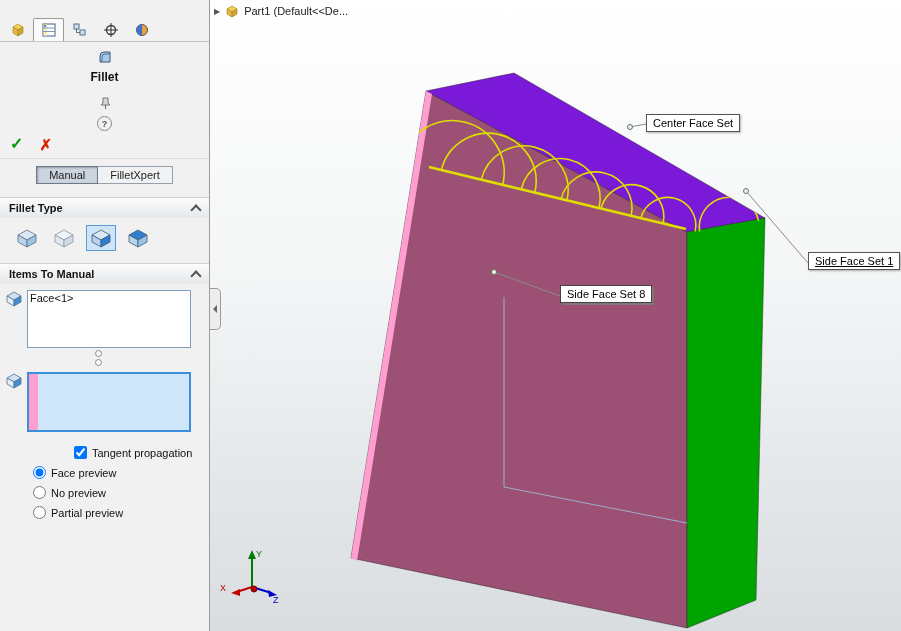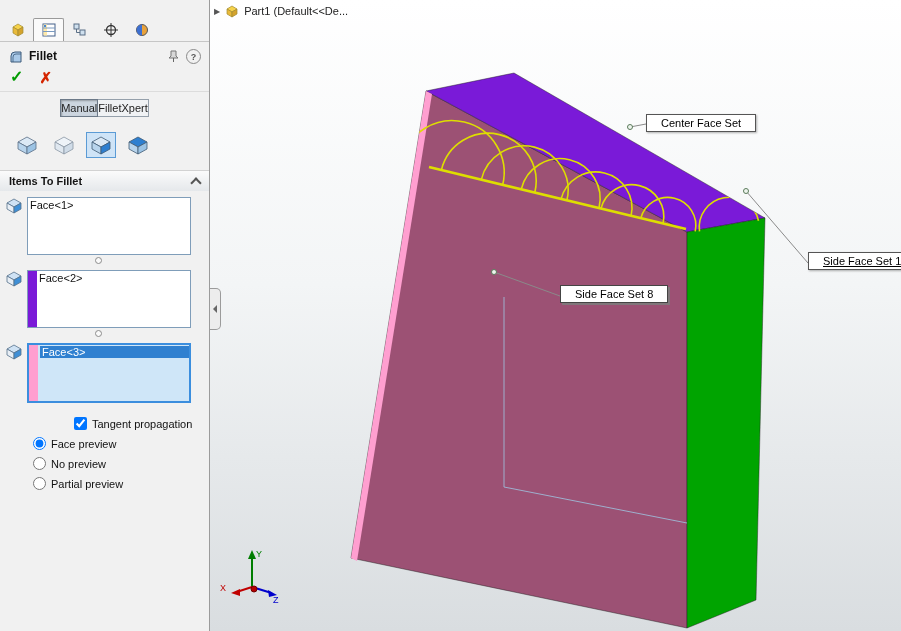--- a/index.html
+++ b/index.html
@@ -13,7 +13,7 @@
   .tab{width:29px;height:22px;display:flex;align-items:center;justify-content:center;
        border:1px solid transparent;border-bottom:none;border-radius:2px 2px 0 0;}
   .tab.active{background:#fafafa;border-color:#9a9a9a;}
-  .pm-header{display:flex;gap:6px;padding:7px 8px 3px 8px;}
+  .pm-header{display:flex;align-items:center;gap:6px;padding:7px 8px 3px 8px;flex-direction:column;}
   .pm-title{font-weight:bold;font-size:12px;color:#111;}
   .hdr-sp{flex:1;}
   .help-circ{width:13px;height:13px;border:1px solid #8a8a8a;border-radius:50%;color:#555;

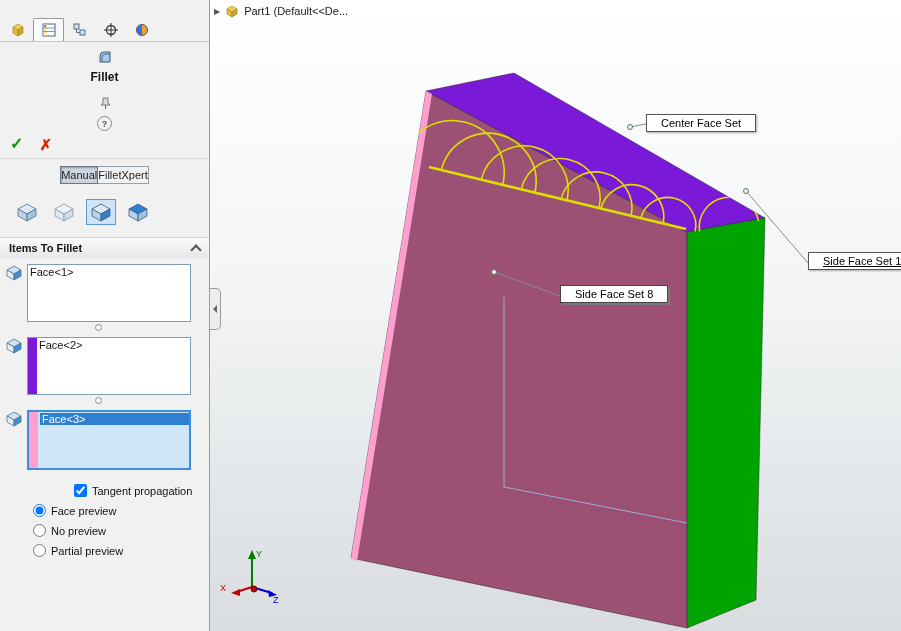--- a/index.html
+++ b/index.html
@@ -55,7 +55,7 @@
   .tree{position:absolute;left:4px;top:4px;display:flex;align-items:center;gap:5px;
         font-size:11px;color:#222;z-index:3;}
   .tree .arrow{font-size:8px;color:#555;}
-  .callout{position:absolute;background:#fff;border:1px solid #555;padding:2px 14px;font-size:11px;
+  .callout{position:absolute;background:#fff;border:1px solid #555;padding:2px 6px;font-size:11px;
            color:#000;white-space:nowrap;box-shadow:1px 1px 2px rgba(0,0,0,.3);z-index:3;}
   .callout.raised{border:1px solid #444;box-shadow:2px 2px 0 rgba(125,125,125,.85);}
   .flyout{position:absolute;left:210px;top:288px;width:10px;height:40px;background:#ededed;

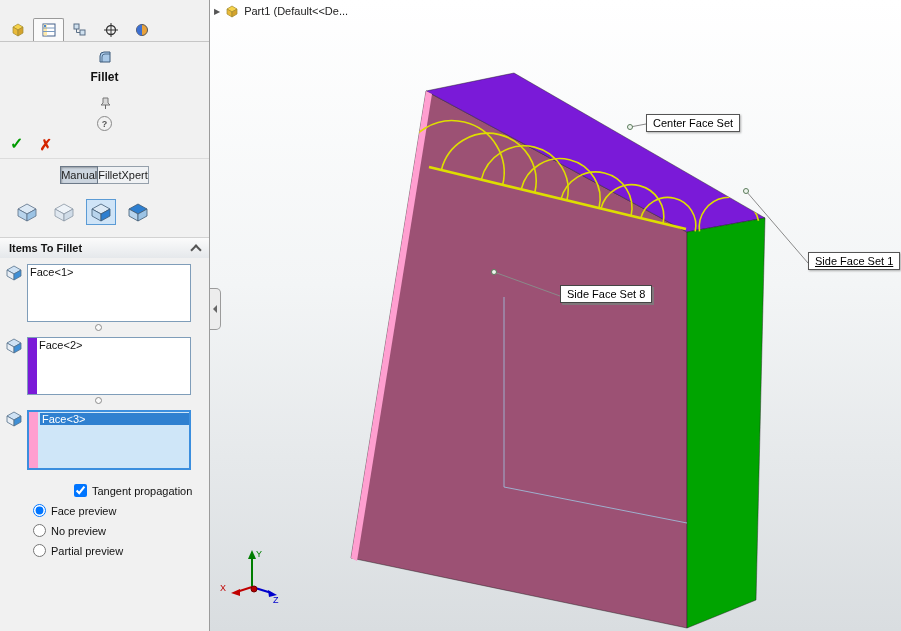--- a/index.html
+++ b/index.html
@@ -22,7 +22,7 @@
   .ok{color:#009b00;font-size:16px;font-weight:bold;line-height:1;}
   .cancel{color:#d42500;font-size:15px;font-weight:bold;line-height:1;}
   .mode-row{display:flex;justify-content:center;padding:7px 0 8px 0;}
-  .mode{font-family:inherit;font-size:11px;padding:2px 0;border:1px solid #95a0ab;background:#f0f2f4;color:#222;}
+  .mode{font-family:inherit;font-size:11px;padding:2px 12px;border:1px solid #95a0ab;background:#f0f2f4;color:#222;}
   .mode.active{background:#ccd5df;border-color:#6c7988;box-shadow:inset 1px 1px 2px rgba(0,0,0,.28);}
   .mode+.mode{border-left:none;}
   .sect{display:flex;align-items:center;justify-content:space-between;padding:4px 9px;margin-top:5px;

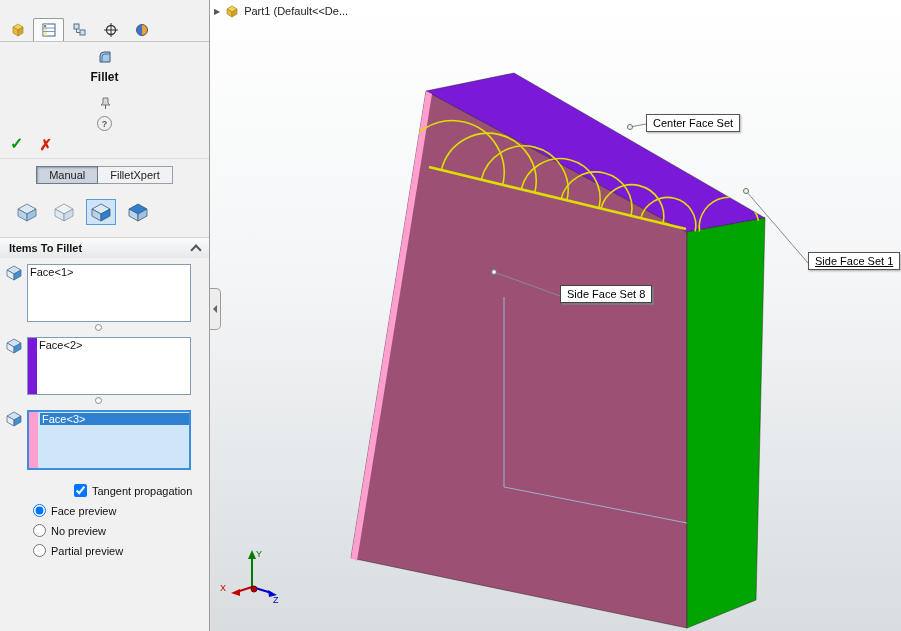--- a/index.html
+++ b/index.html
@@ -134,6 +134,10 @@
       <button class="mode">FilletXpert</button>
     </div>
 
+    <div class="sect">
+      <span>Fillet Type</span>
+      <span class="chev"></span>
+    </div>
 
     <div class="type-row">
       <button class="type-btn">

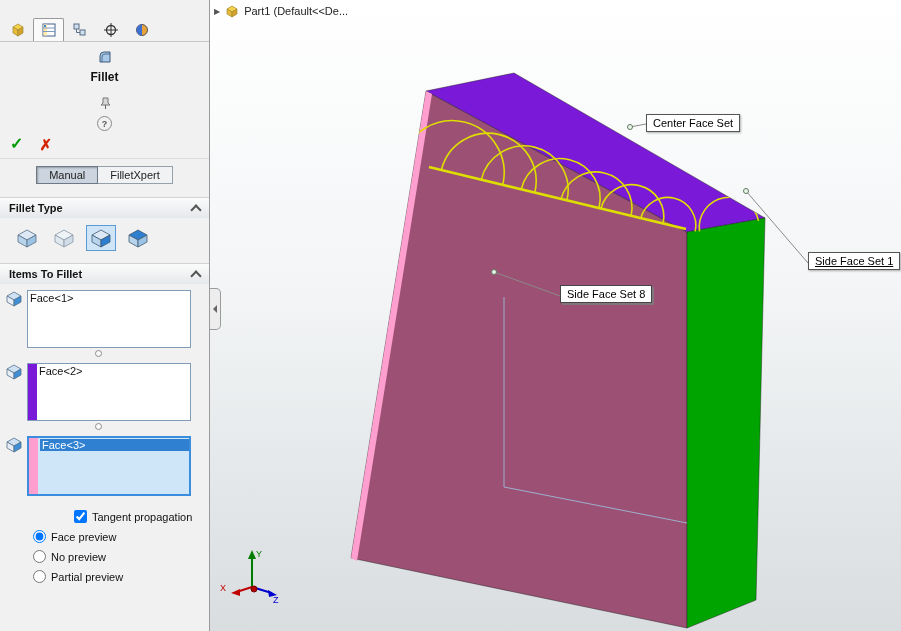--- a/index.html
+++ b/index.html
@@ -171,7 +171,7 @@
     </div>
 
     <div class="sect">
-      <span>Items To Fillet</span>
+      <span>Items To Manual</span>
       <span class="chev"></span>
     </div>
 

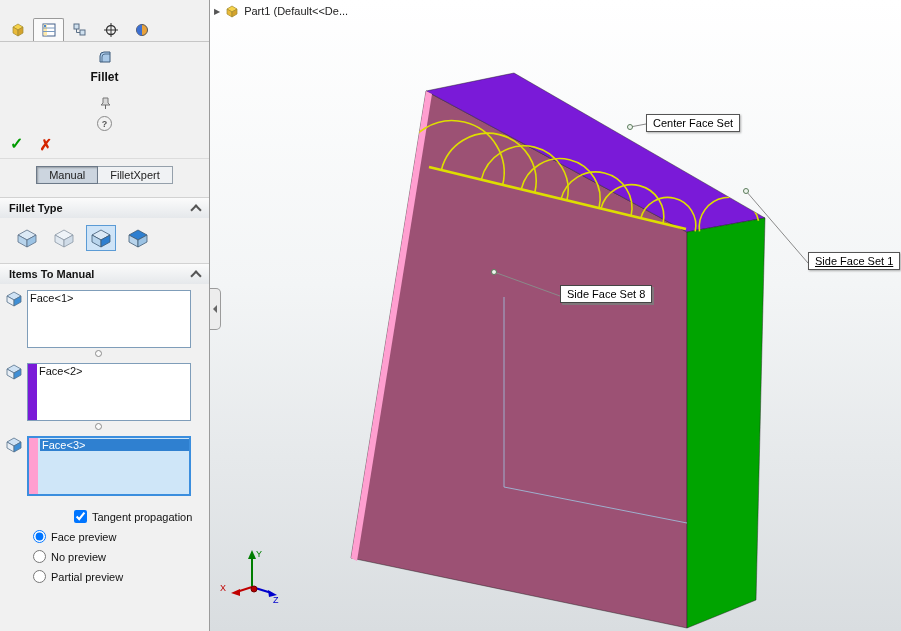--- a/index.html
+++ b/index.html
@@ -191,19 +191,6 @@
         <span class="resize-dot"></span>
       </div>
 
-    <div class="item-row">
-      <svg width="18" height="18">
-        <polygon points="2,6 9,2 16,6 9,10" fill="#cfe2f4" stroke="#55718c" stroke-width="0.8"></polygon>
-        <polygon points="2,6 9,10 9,16 2,12" fill="#e8eef5" stroke="#55718c" stroke-width="0.8"></polygon>
-        <polygon points="9,10 16,6 16,12 9,16" fill="#3f8fd6" stroke="#55718c" stroke-width="0.8"></polygon>
-      </svg>
-      <div class="selbox">
-        <span class="strip purple"></span>
-        <div class="selcontent">
-          <div class="selrow">Face&lt;2&gt;</div>
-        </div>
-      </div>
-    </div>
     <div class="dot-row">
         <span class="resize-dot"></span>
       </div>

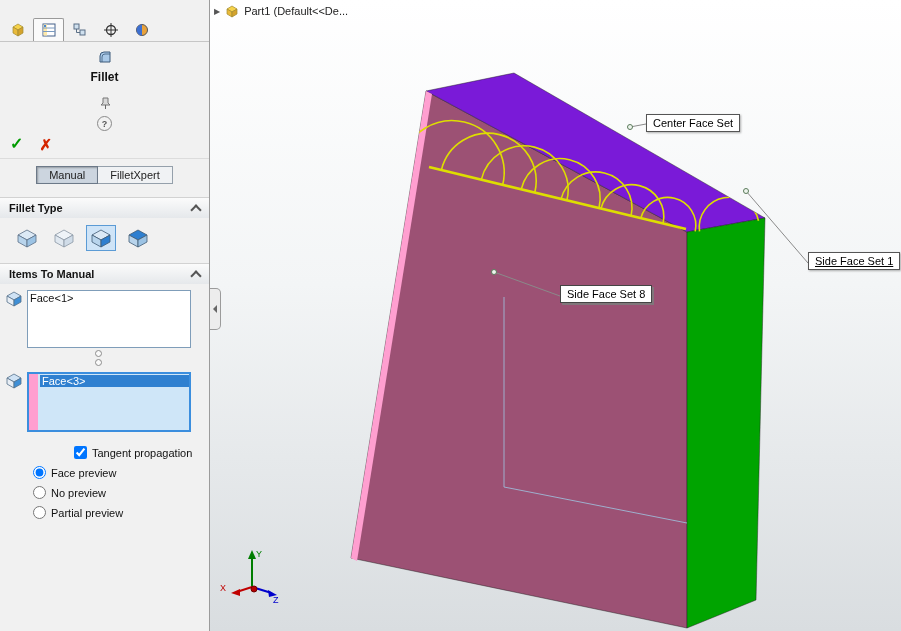--- a/index.html
+++ b/index.html
@@ -203,9 +203,6 @@
       </svg>
       <div class="selbox selected">
         <span class="strip pink"></span>
-        <div class="selcontent">
-          <div class="selrow hl">Face&lt;3&gt;</div>
-        </div>
       </div>
     </div>
 

